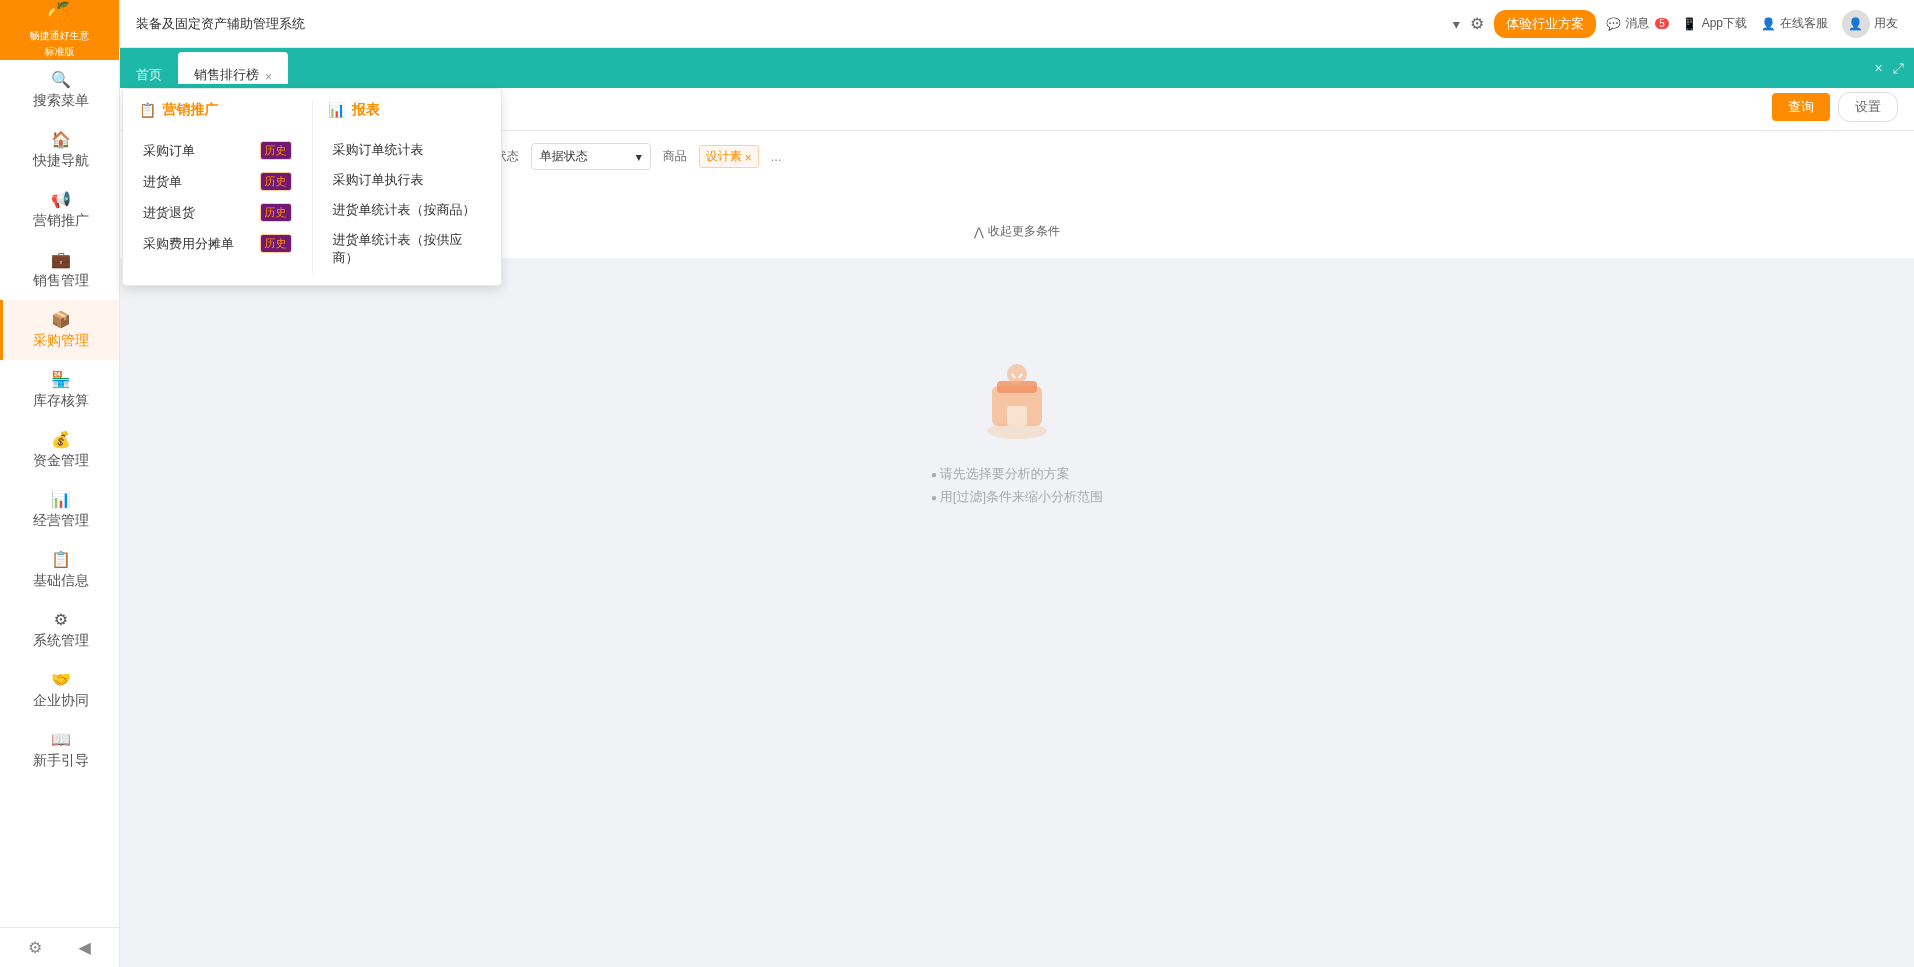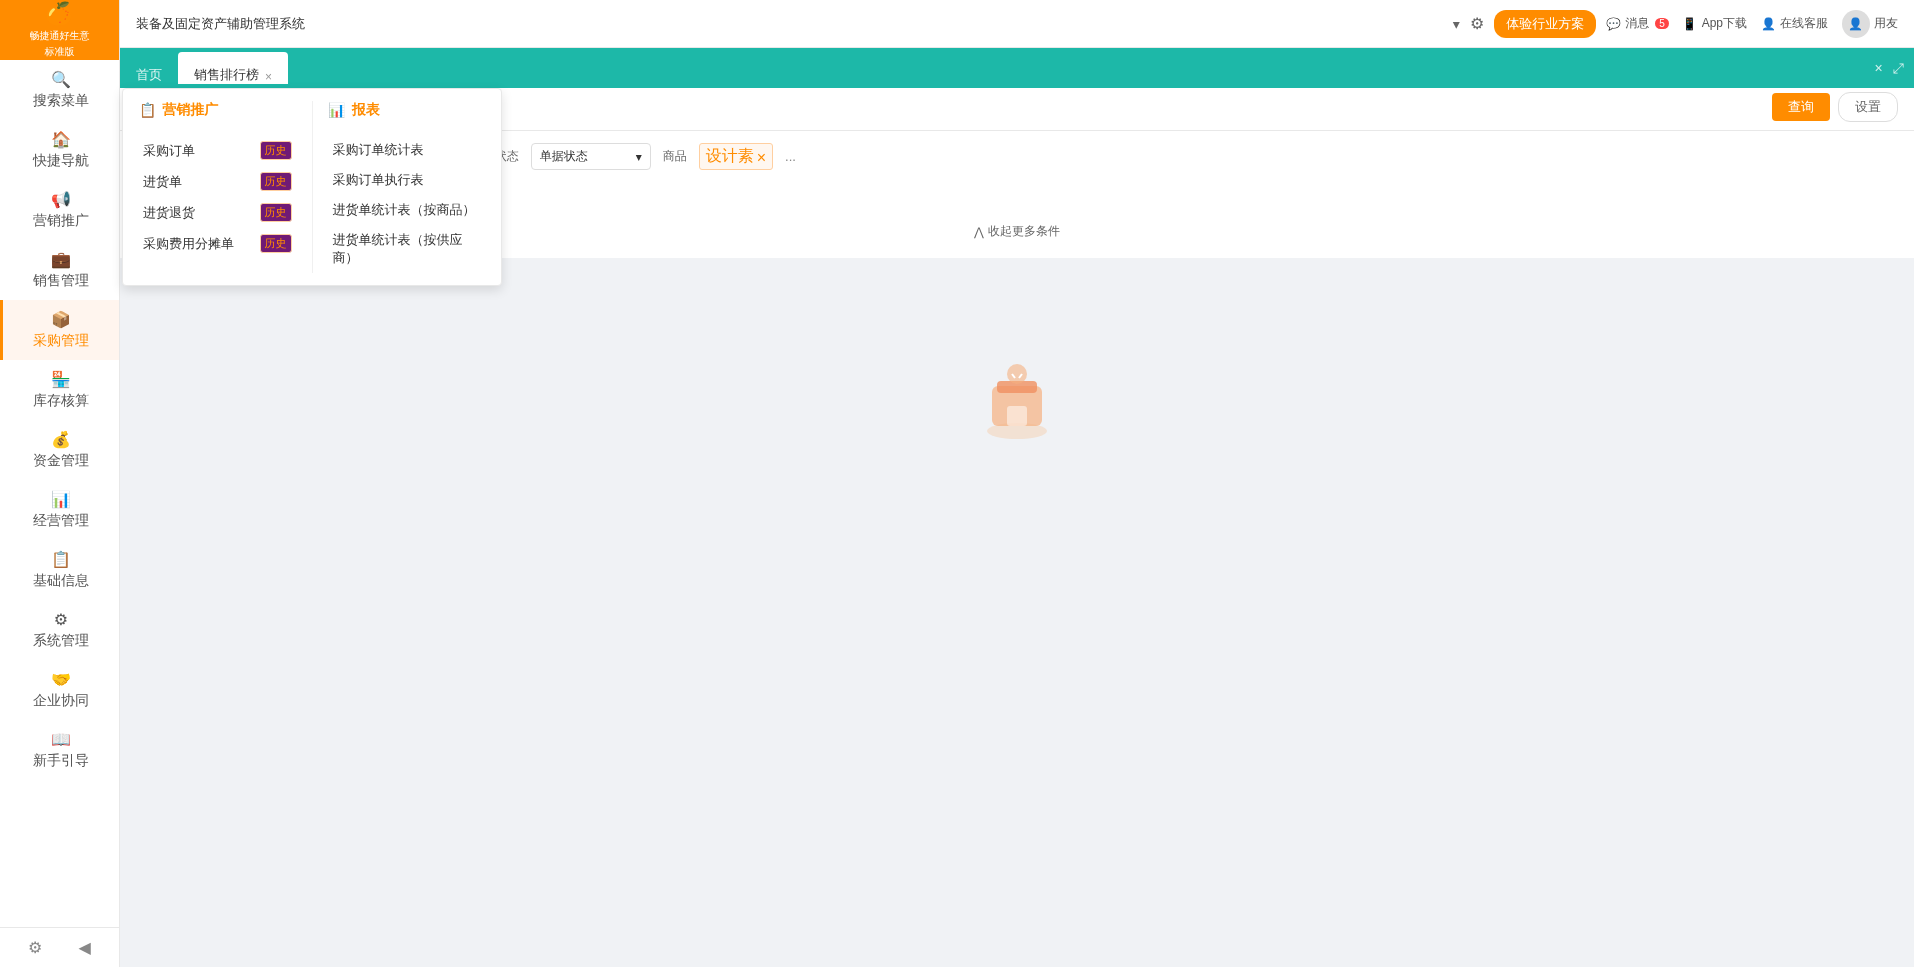--- a/index.html
+++ b/index.html
@@ -251,7 +251,7 @@
       color: #ff8c00;
       border-radius: 3px;
       padding: 2px 6px;
-      font-size: 16px;
+      font-size: 12px;
       display: flex;
       align-items: flex-end;
       gap: 3px;

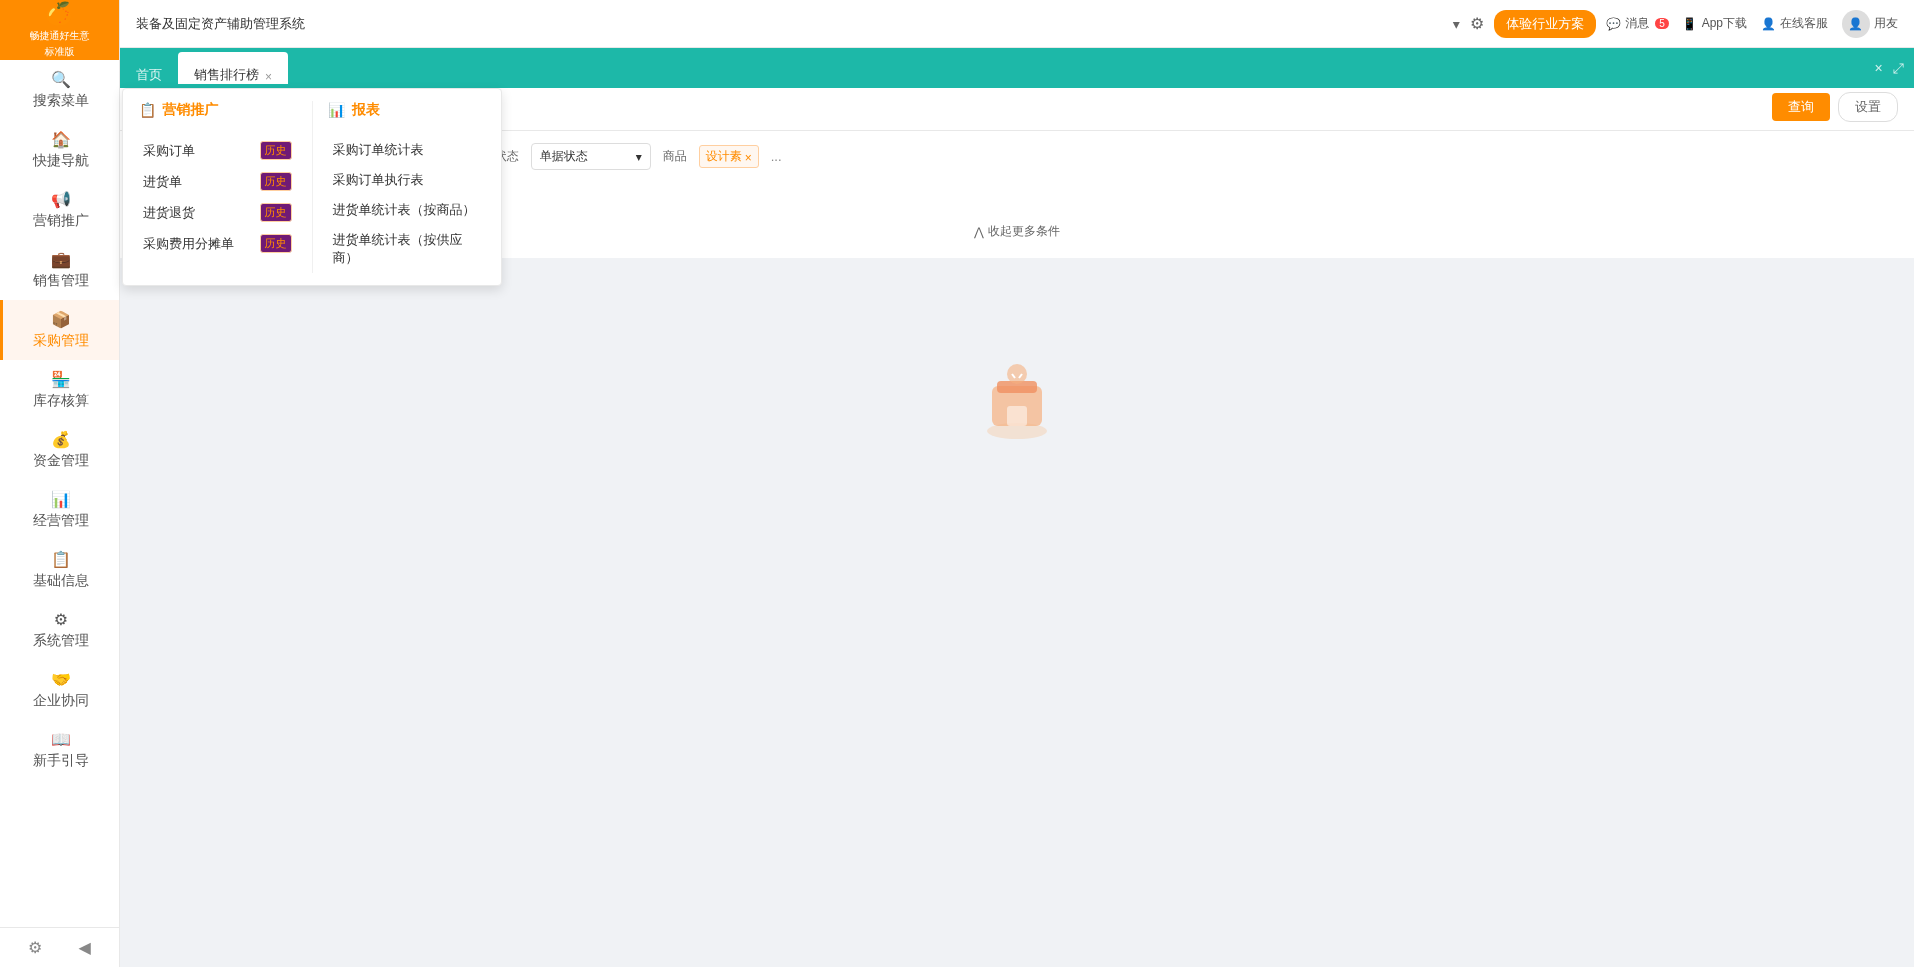--- a/index.html
+++ b/index.html
@@ -575,6 +575,10 @@
           <rect x="40" y="60" width="20" height="20" rx="3" fill="#fff" opacity="0.5"></rect>
         </svg>
       </div>
+      <ul class="empty-tips">
+        <li>请先选择要分析的方案</li>
+        <li>用[过滤]条件来缩小分析范围</li>
+      </ul>
     </div>
 
   </div>

